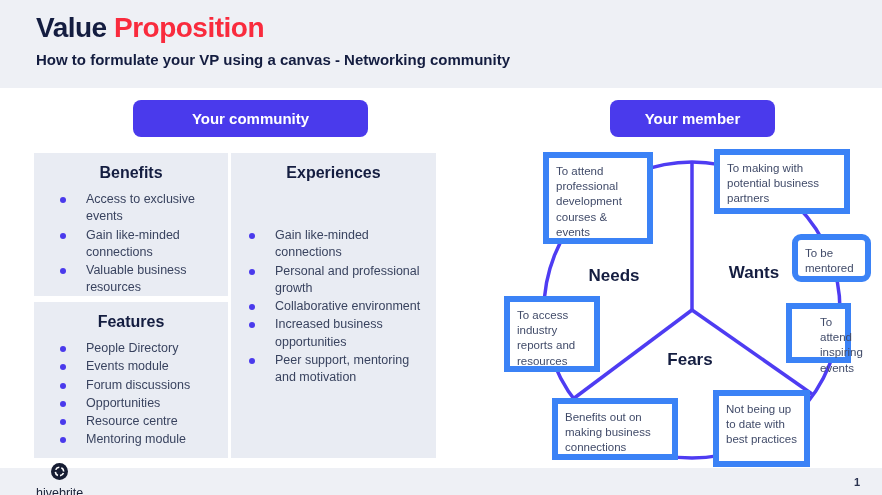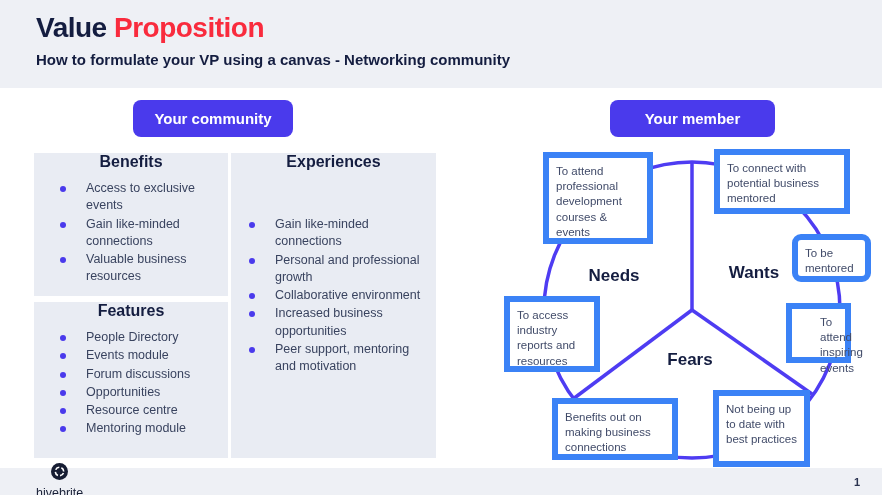--- a/index.html
+++ b/index.html
@@ -32,7 +32,7 @@
     display: flex; align-items: center; justify-content: center;
     cursor: pointer;
   }
-  .pill-community { left: 133px; width: 160px; }
+  .pill-community { left: 133px; width: 235px; }
   .pill-member { left: 610px; width: 165px; }
   
   .panel {

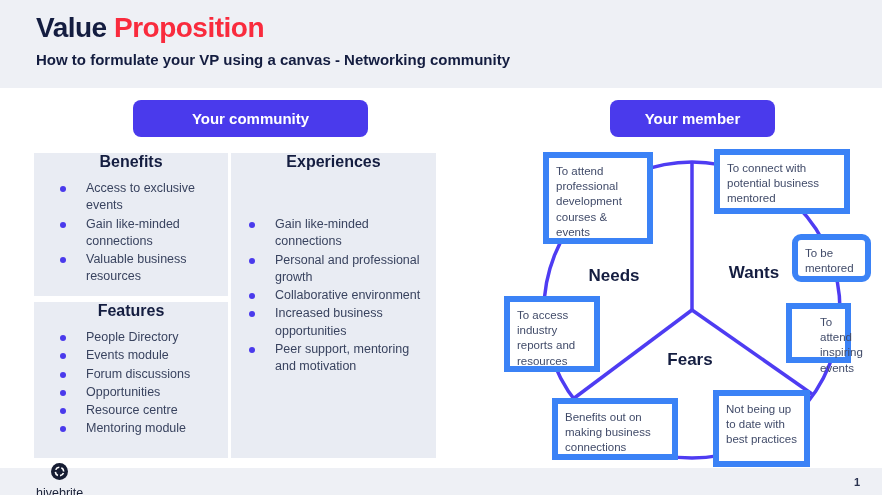--- a/index.html
+++ b/index.html
@@ -44,6 +44,7 @@
   .panel-features    { left: 34px;  top: 302px; width: 194px; height: 156px; }
   .panel-experiences { left: 231px; top: 153px; width: 205px; height: 305px; }
   .panel h2 {
+    margin-top: 11px;
     text-align: center;
     font-size: 16px; font-weight: 800; color: #141d40;
   }

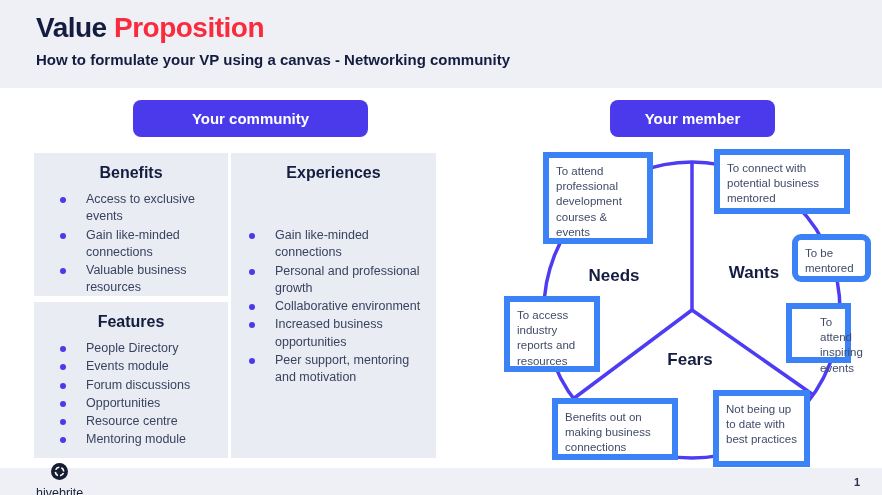--- a/index.html
+++ b/index.html
@@ -160,7 +160,7 @@
   <div class="diagram-label lbl-fears">Fears</div>
 
   <div class="dbox dbox-1">To attend professional development courses &amp; events</div>
-  <div class="dbox dbox-2">To connect with potential business mentored</div>
+  <div class="dbox dbox-2">To making with potential business partners</div>
   <div class="dbox dbox-3">To be mentored</div>
   <div class="dbox dbox-4">To access industry reports and resources</div>
   <div class="dbox dbox-5">To attend inspiring events</div>

